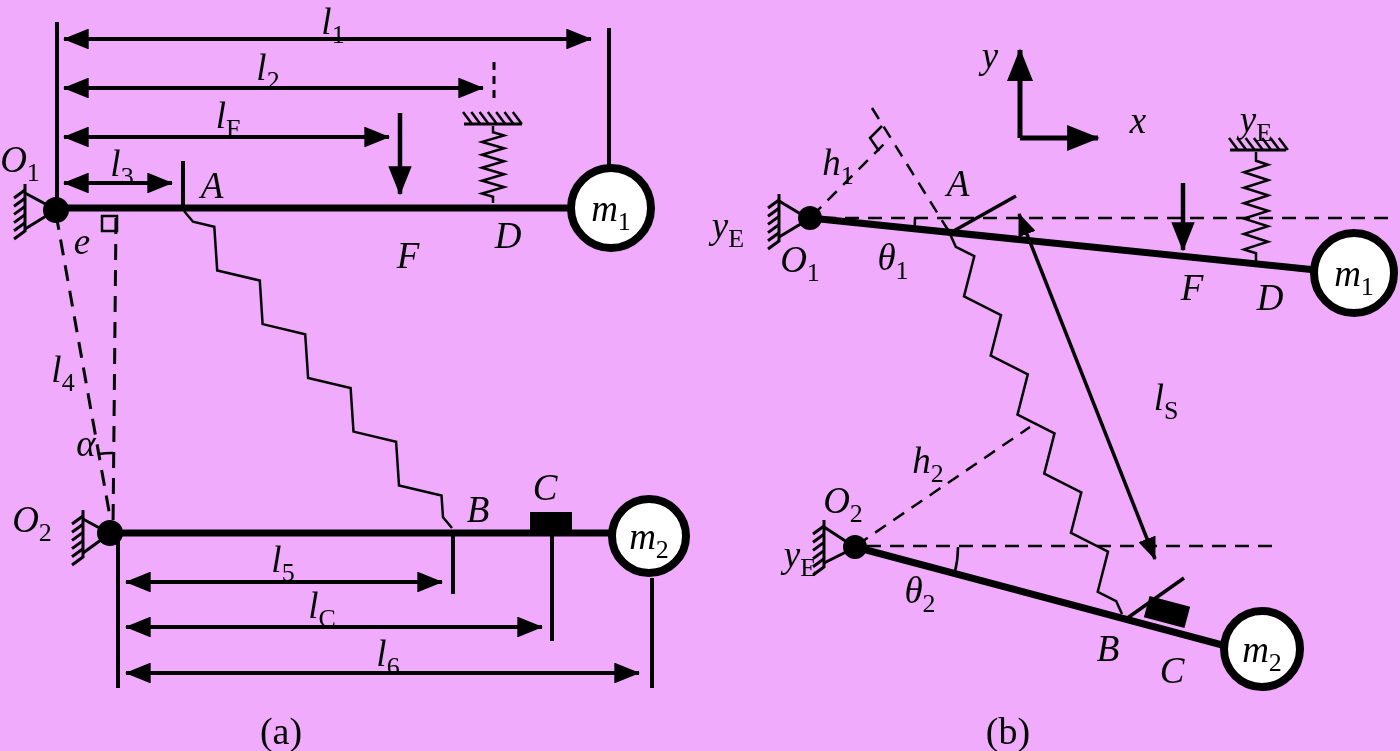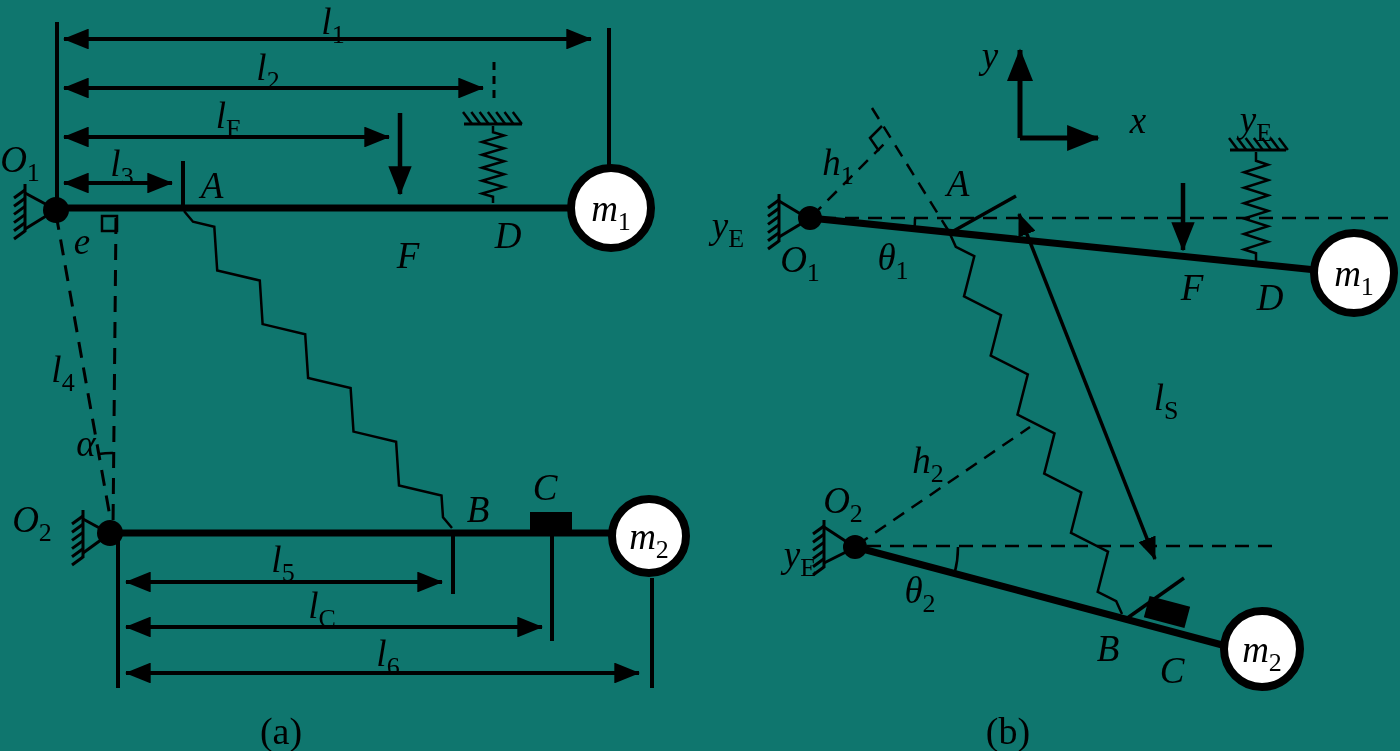--- a/index.html
+++ b/index.html
@@ -3,7 +3,7 @@
 <meta charset="utf-8">
 <style>
   html,body{margin:0;padding:0;background:#ffffff;}
-  .stage{width:1400px;height:751px;position:relative;background:#0f766e;}
+  .stage{width:1400px;height:751px;position:relative;background:#f0abfc;}
   svg{display:block;}
   svg text{font-family:"Liberation Serif", serif; fill:#000;}
   .var{font-style:italic;font-size:37px;}

